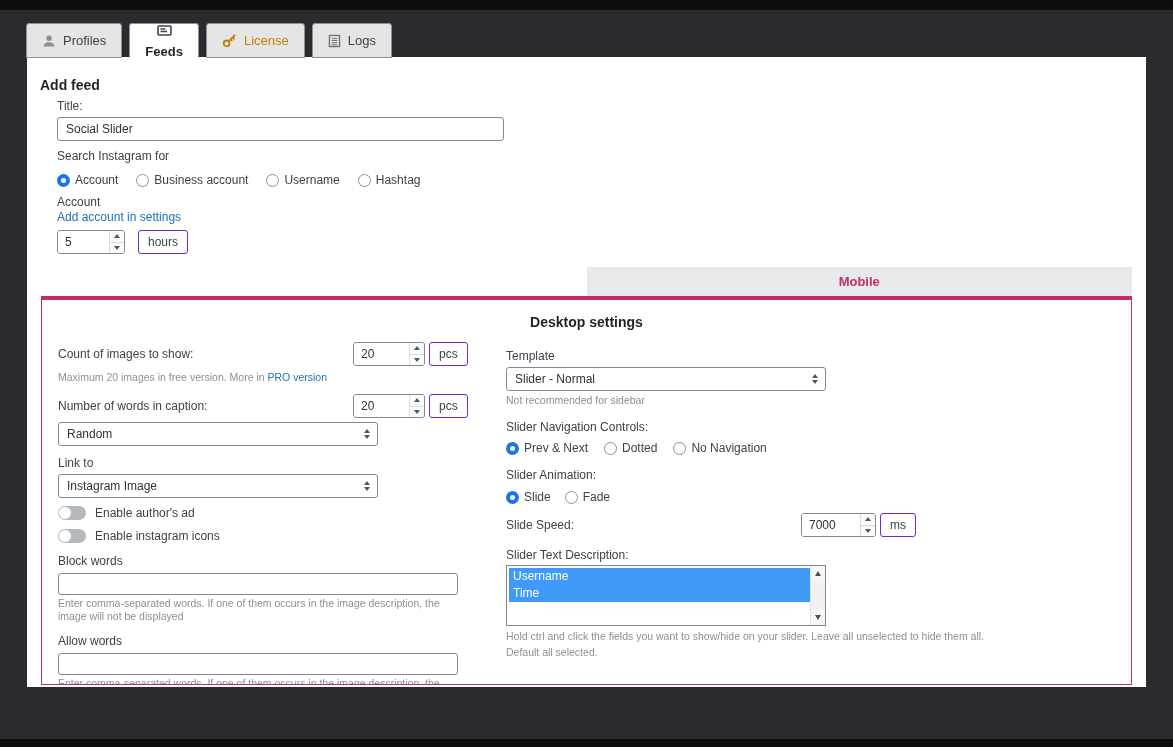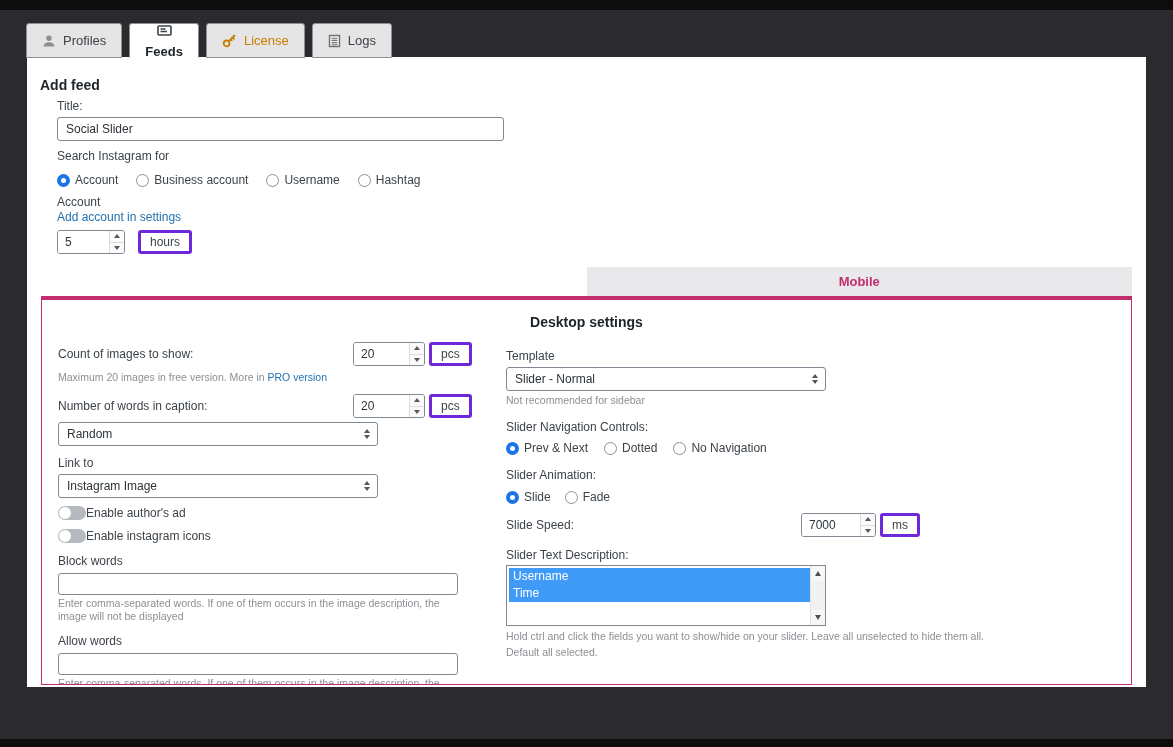--- a/index.html
+++ b/index.html
@@ -55,7 +55,7 @@
   .spin-up::after   { content:""; border-left:3px solid transparent; border-right:3px solid transparent; border-bottom:4px solid #50575e; }
   .spin-down::after { content:""; border-left:3px solid transparent; border-right:3px solid transparent; border-top:4px solid #50575e; }
   .addon {
-    height:24px; border:3px solid #6d28d9; border-radius:3px; background:#fff;
+    height:24px; border:1px solid #6d28d9; border-radius:3px; background:#fff;
     display:flex; align-items:center; padding:0 9px; margin-left:4px; color:#3c434a; flex:none;
   }
   .addon.wide-gap { margin-left:13px; }

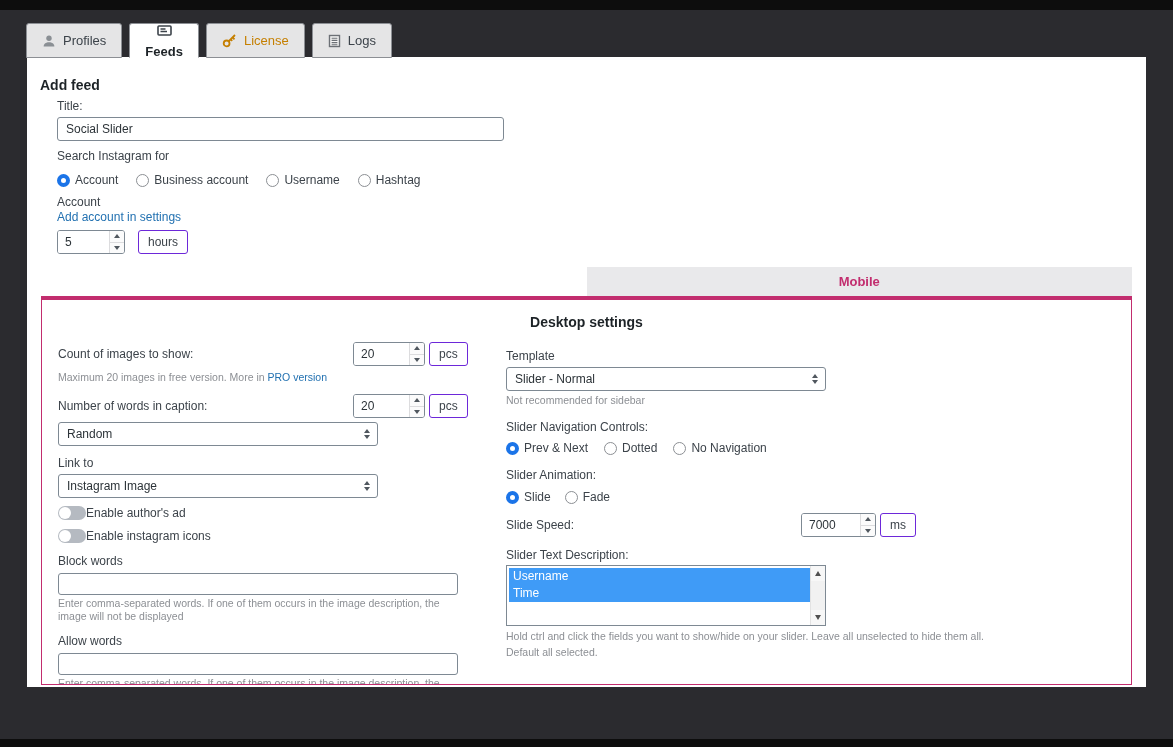--- a/index.html
+++ b/index.html
@@ -69,7 +69,7 @@
   .arr-up   { border-left:3.5px solid transparent; border-right:3.5px solid transparent; border-bottom:4px solid #50575e; }
   .arr-down { border-left:3.5px solid transparent; border-right:3.5px solid transparent; border-top:4px solid #50575e; }
 
-  .toggle-row { display:flex; align-items:center; }
+  .toggle-row { display:flex; align-items:center; gap:9px; }
   .toggle { width:28px; height:14px; border-radius:8px; background:#b5bac1; position:relative; cursor:pointer; flex:none; }
   .toggle::after { content:""; position:absolute; left:1px; top:1px; width:12px; height:12px; border-radius:50%; background:#fff; }
 

